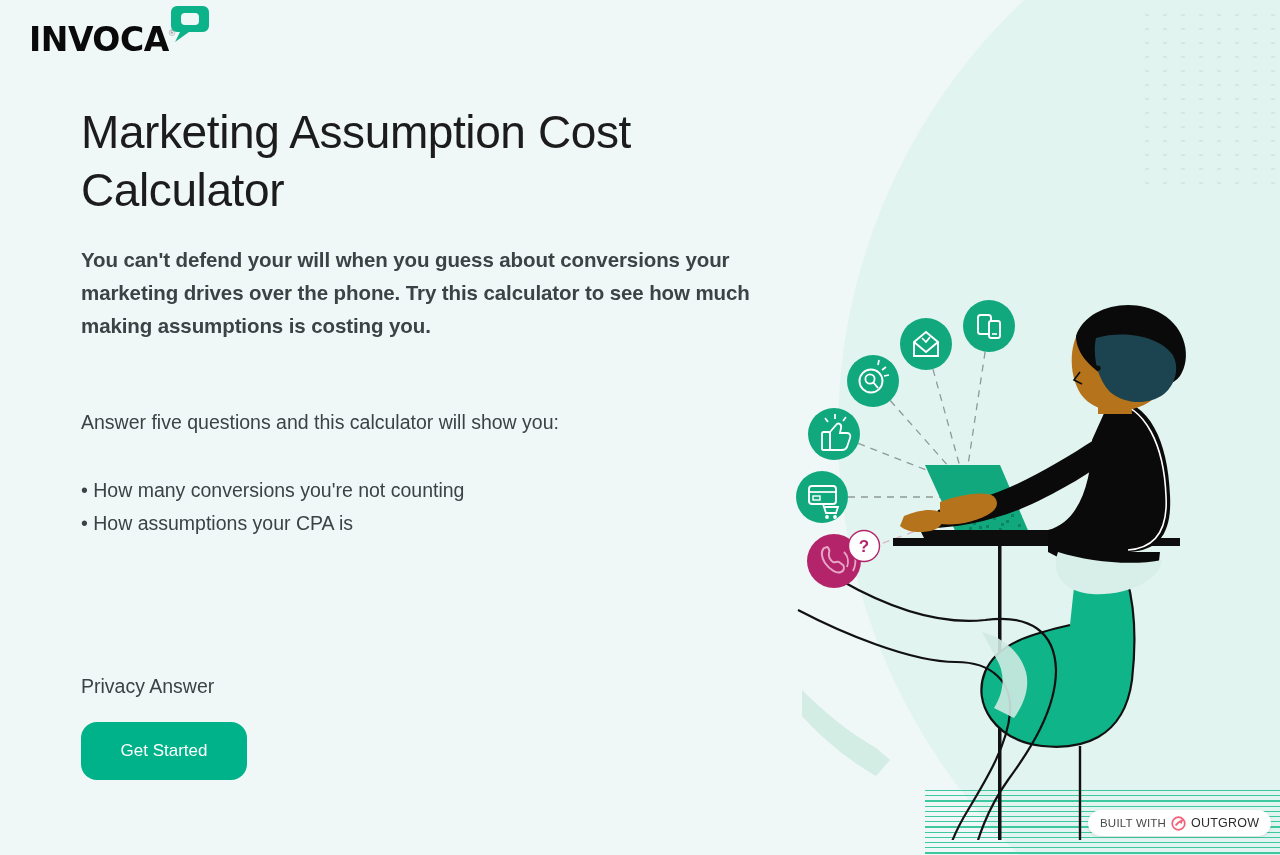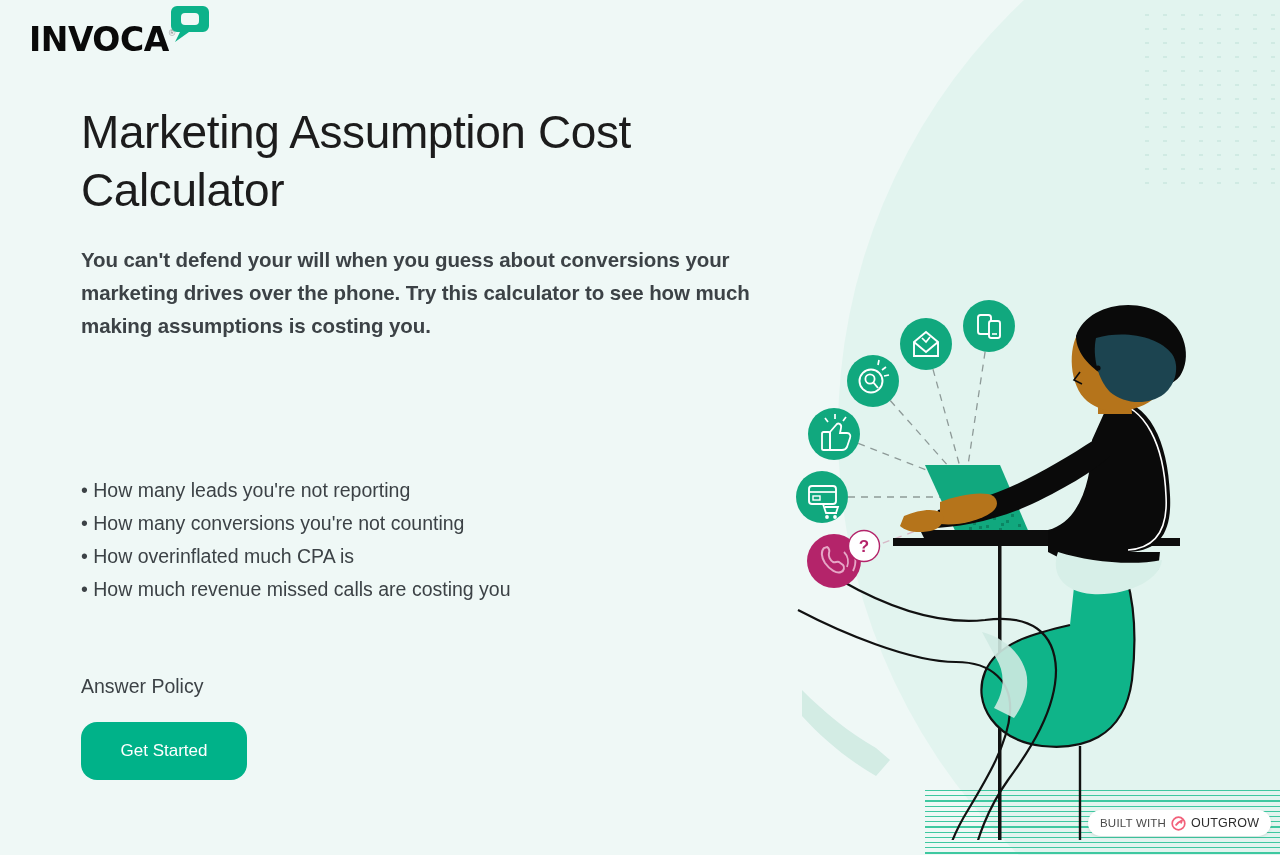--- a/index.html
+++ b/index.html
@@ -380,6 +380,7 @@
 
   <p id="lead">You can't defend your will when you guess about conversions your marketing drives over the phone. Try this calculator to see how much making assumptions is costing you.</p>
 
+  <p id="subhead">Answer five questions and this calculator will show you:</p>
 
   <ul id="benefit-list">
     <li>How many leads you're not reporting</li>

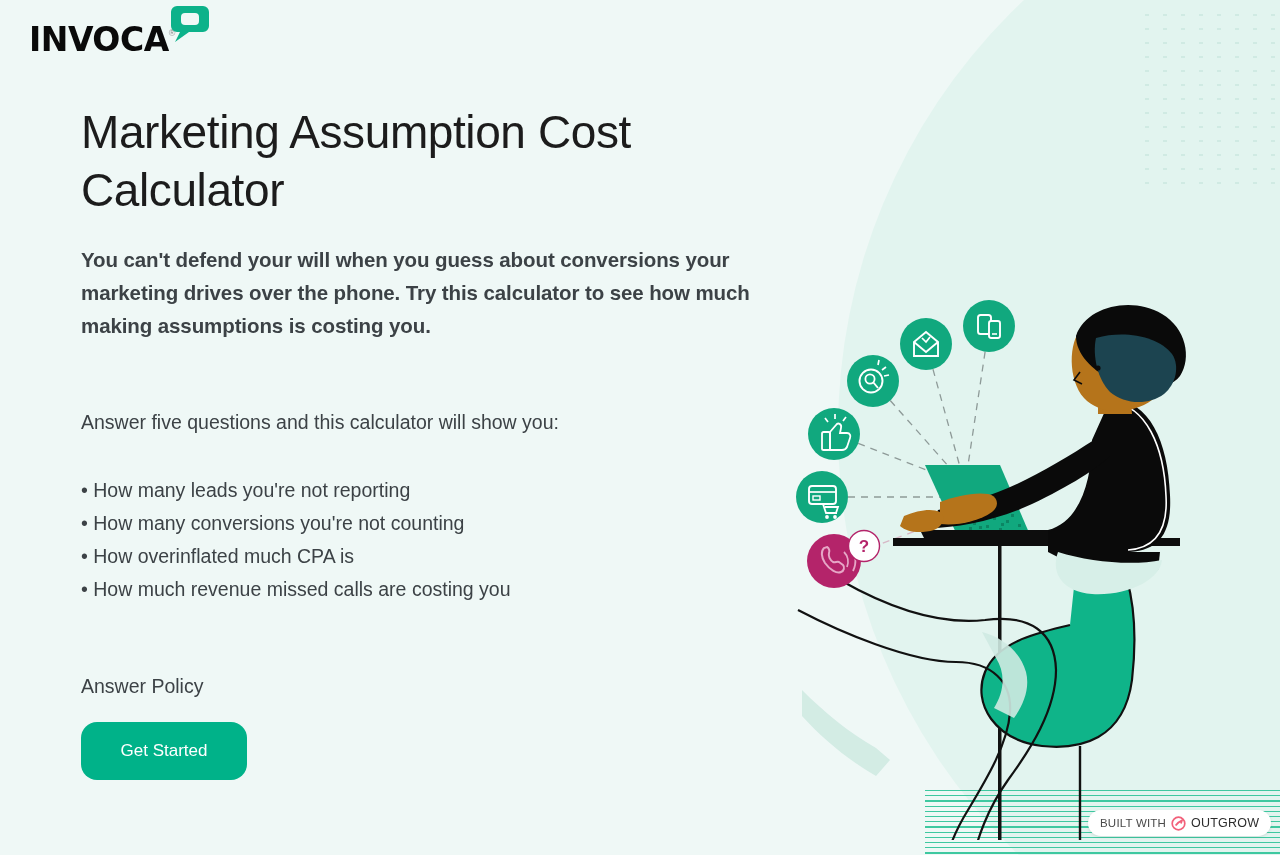--- a/index.html
+++ b/index.html
@@ -383,7 +383,6 @@
   <p id="subhead">Answer five questions and this calculator will show you:</p>
 
   <ul id="benefit-list">
-    <li>How many leads you're not reporting</li>
     <li>How many conversions you're not counting</li>
     <li>How overinflated much CPA is</li>
     <li>How much revenue missed calls are costing you</li>

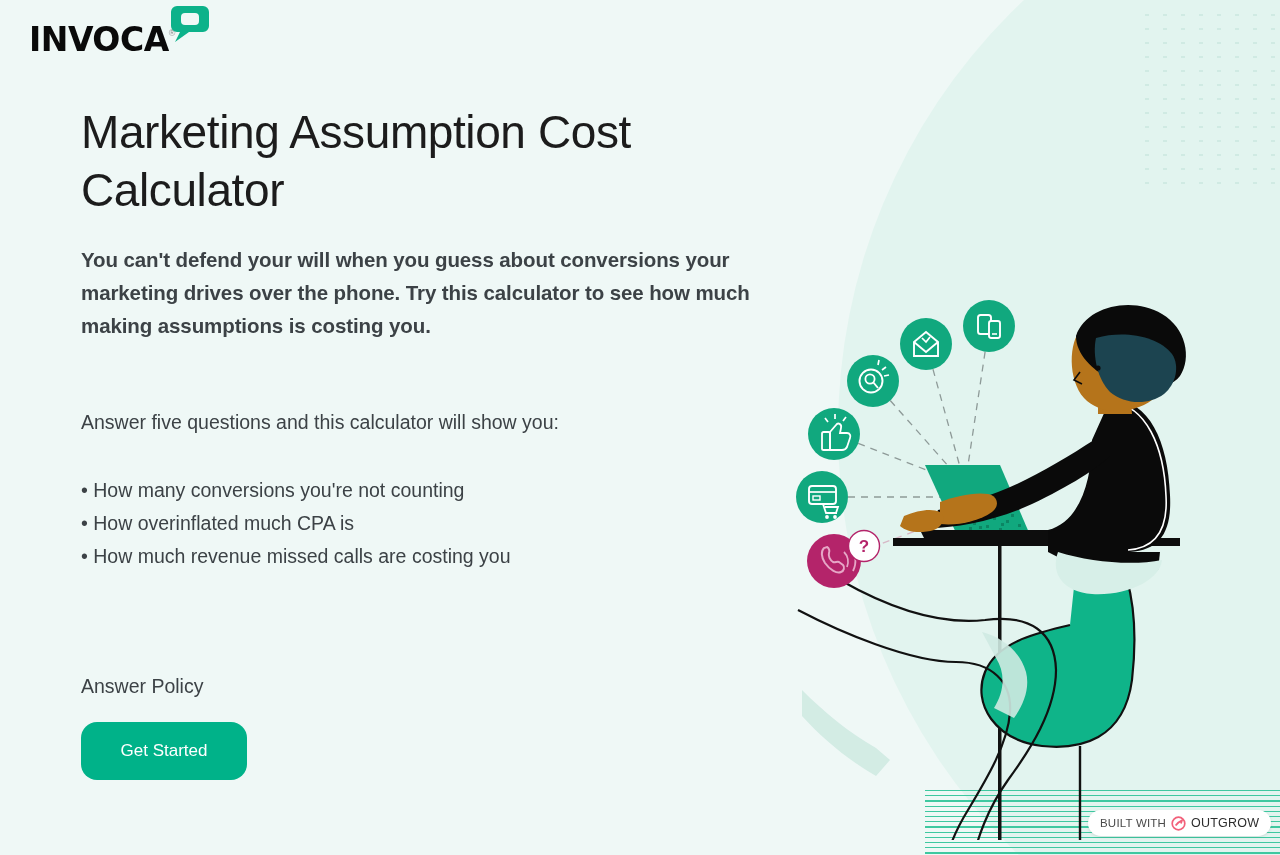--- a/index.html
+++ b/index.html
@@ -384,7 +384,7 @@
 
   <ul id="benefit-list">
     <li>How many conversions you're not counting</li>
-    <li>How overinflated much CPA is</li>
+    <li>How assumptions your CPA is</li>
     <li>How much revenue missed calls are costing you</li>
   </ul>
 

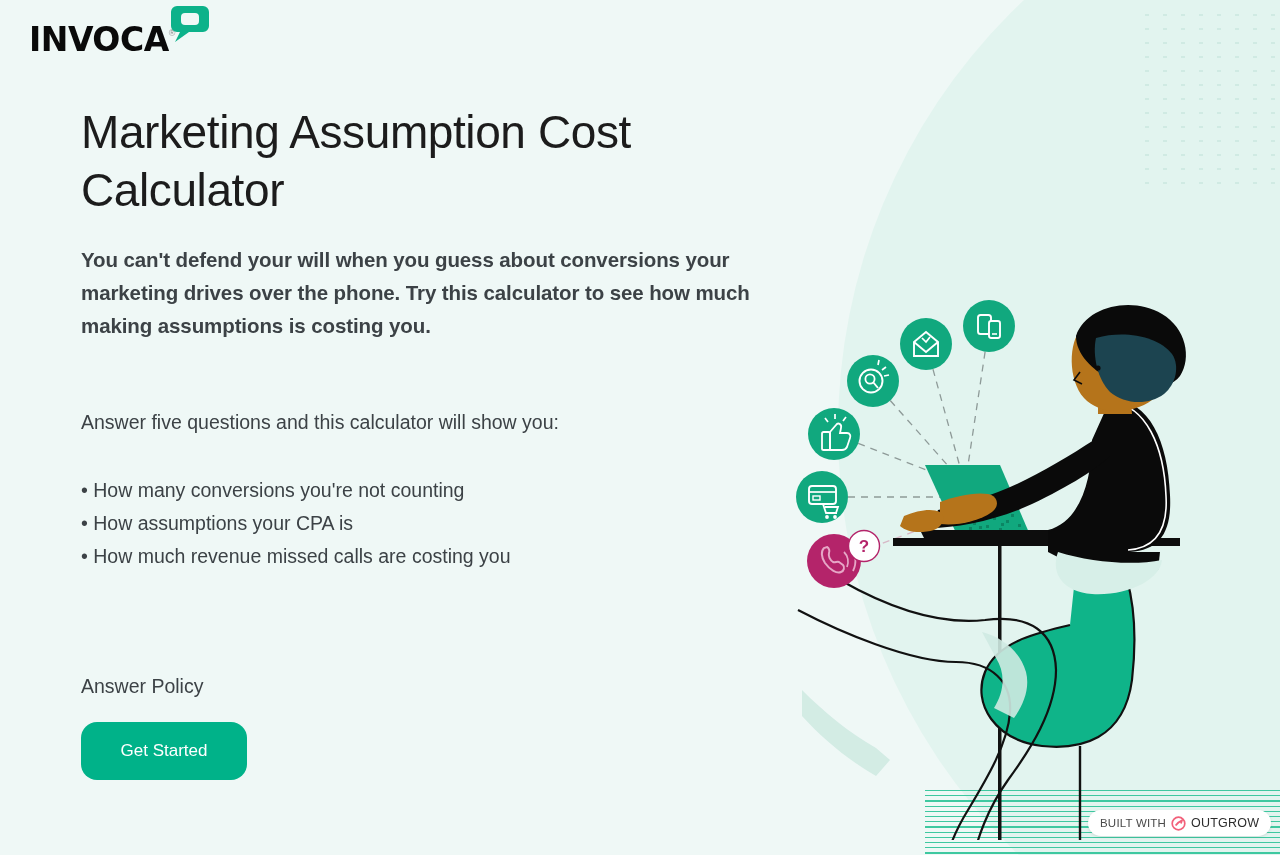--- a/index.html
+++ b/index.html
@@ -385,7 +385,6 @@
   <ul id="benefit-list">
     <li>How many conversions you're not counting</li>
     <li>How assumptions your CPA is</li>
-    <li>How much revenue missed calls are costing you</li>
   </ul>
 
   <a id="privacy-link" href="#">Answer Policy</a>

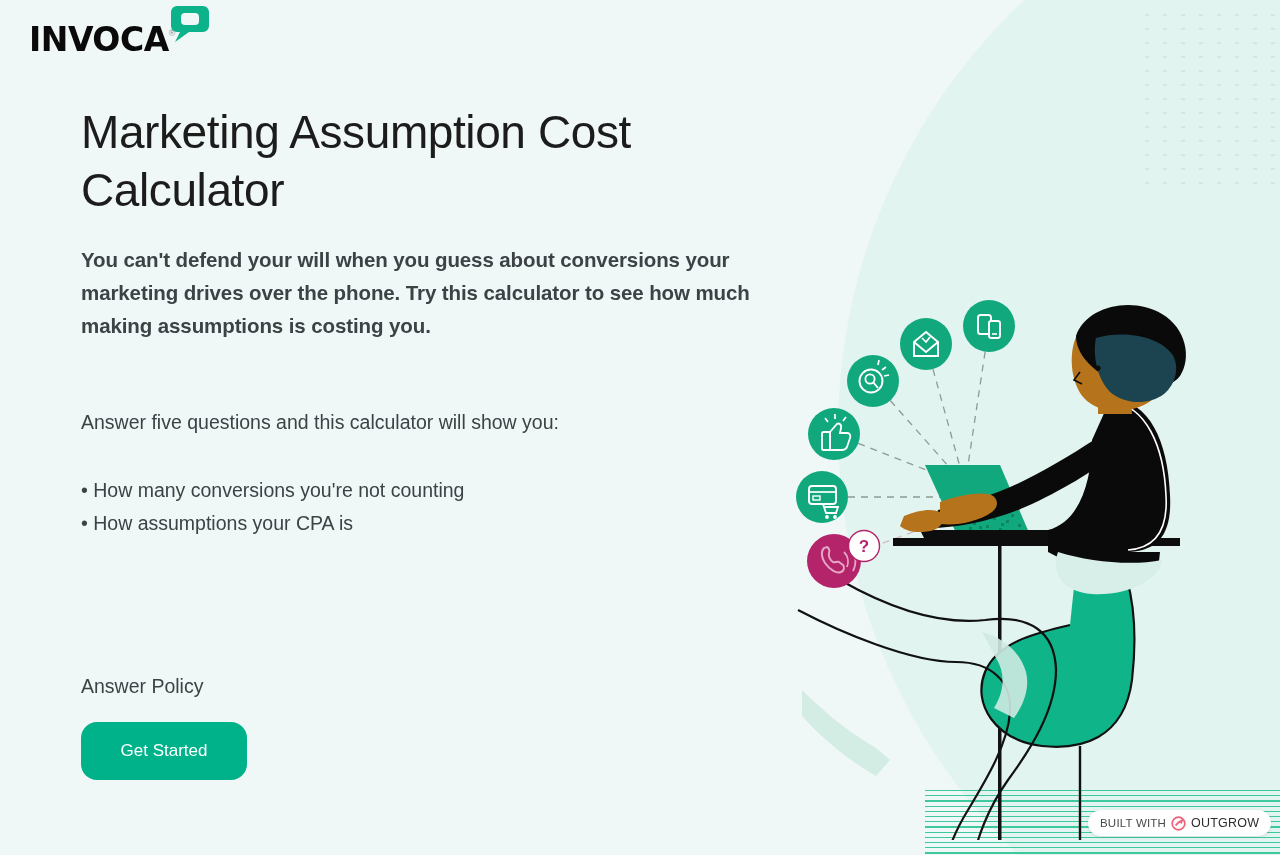--- a/index.html
+++ b/index.html
@@ -387,7 +387,7 @@
     <li>How assumptions your CPA is</li>
   </ul>
 
-  <a id="privacy-link" href="#">Answer Policy</a>
+  <a id="privacy-link" href="#">Privacy Answer</a>
 
   <button id="get-started">Get Started</button>
 </div>

